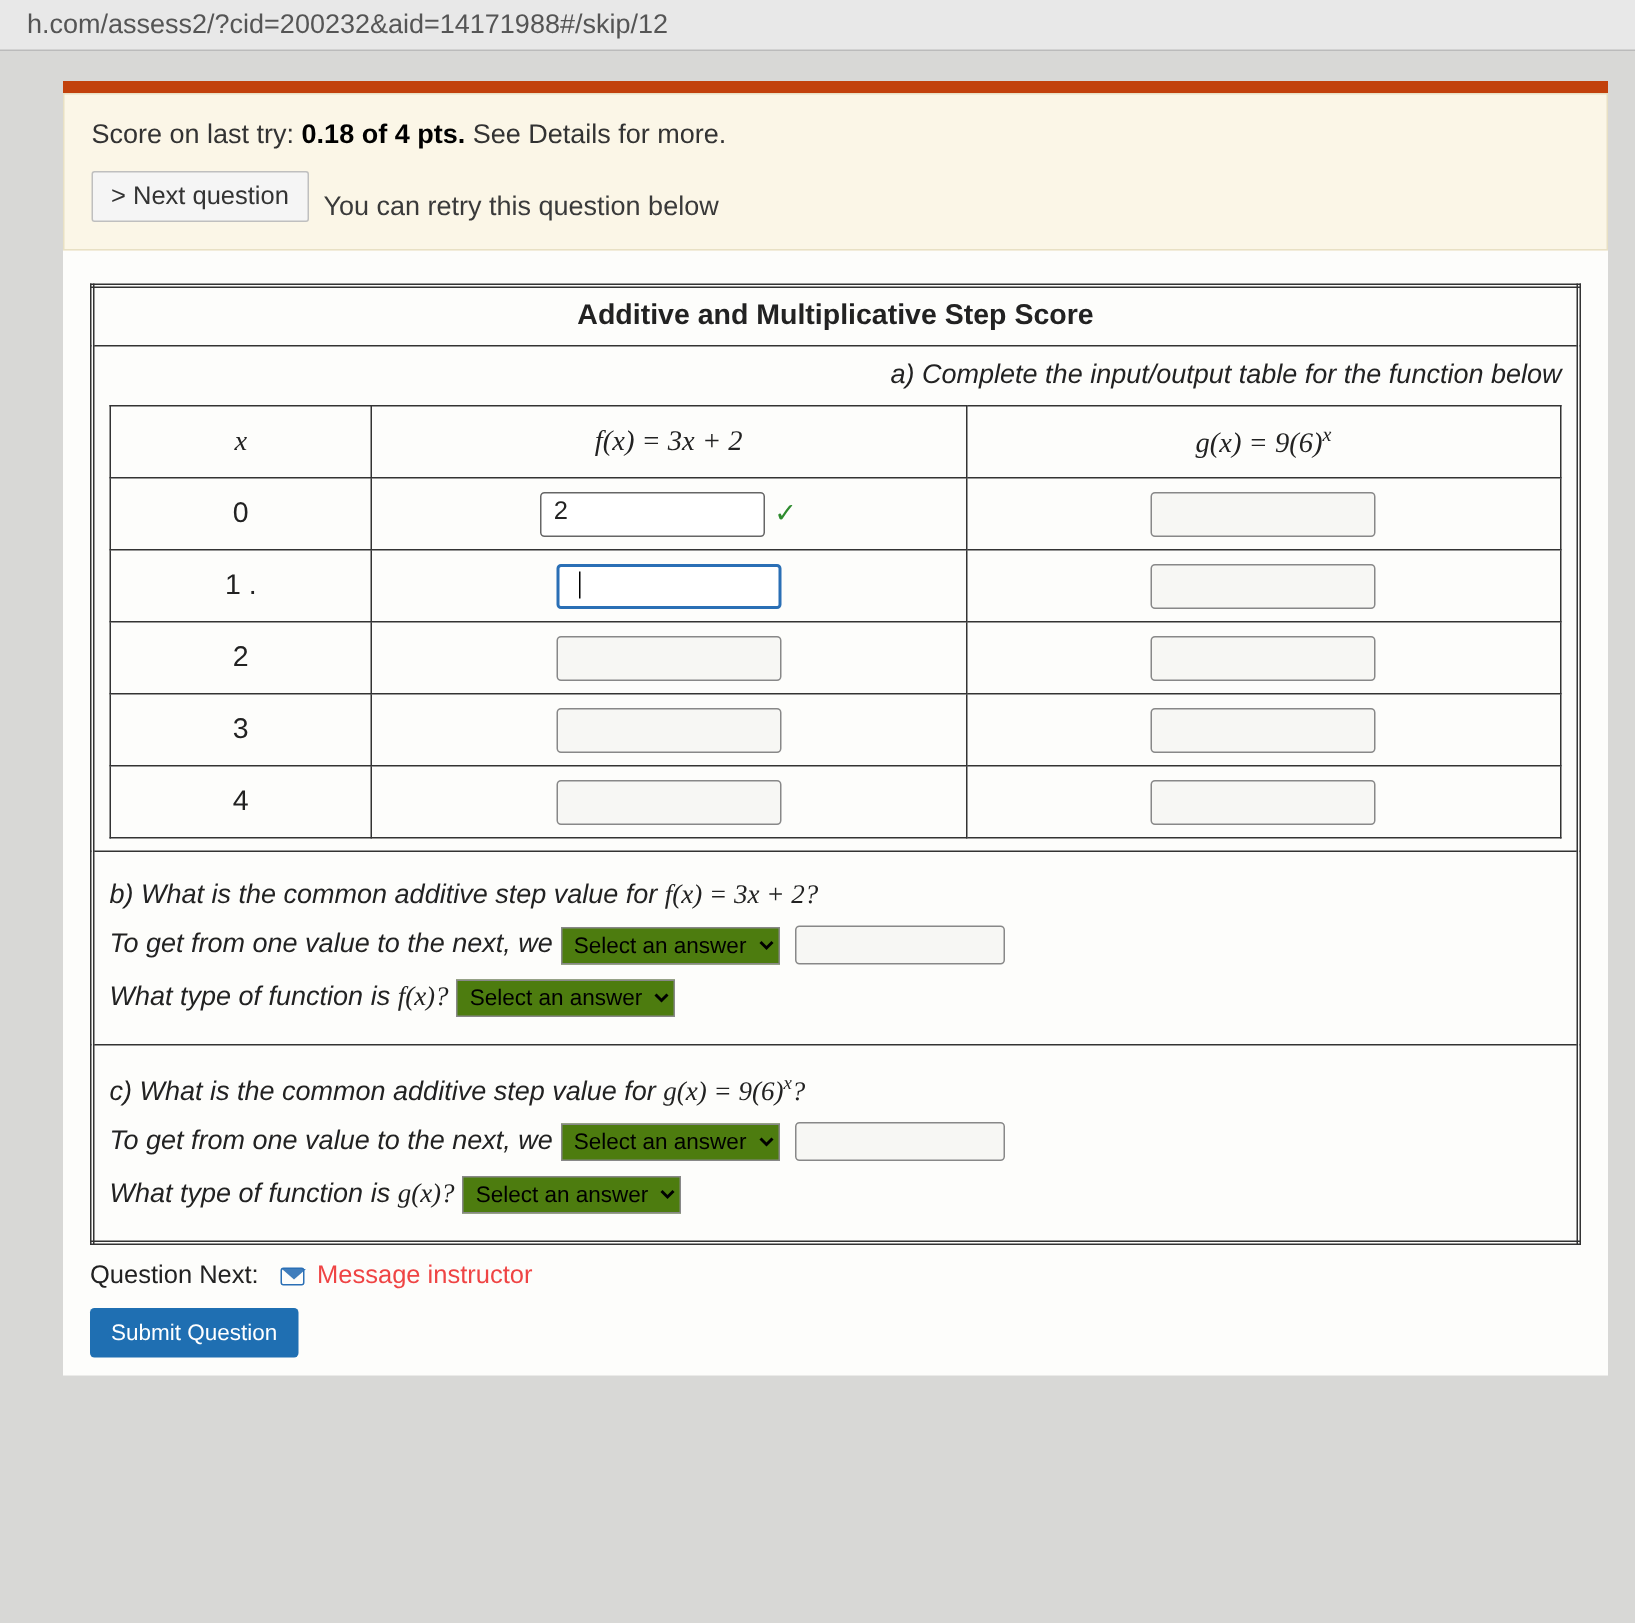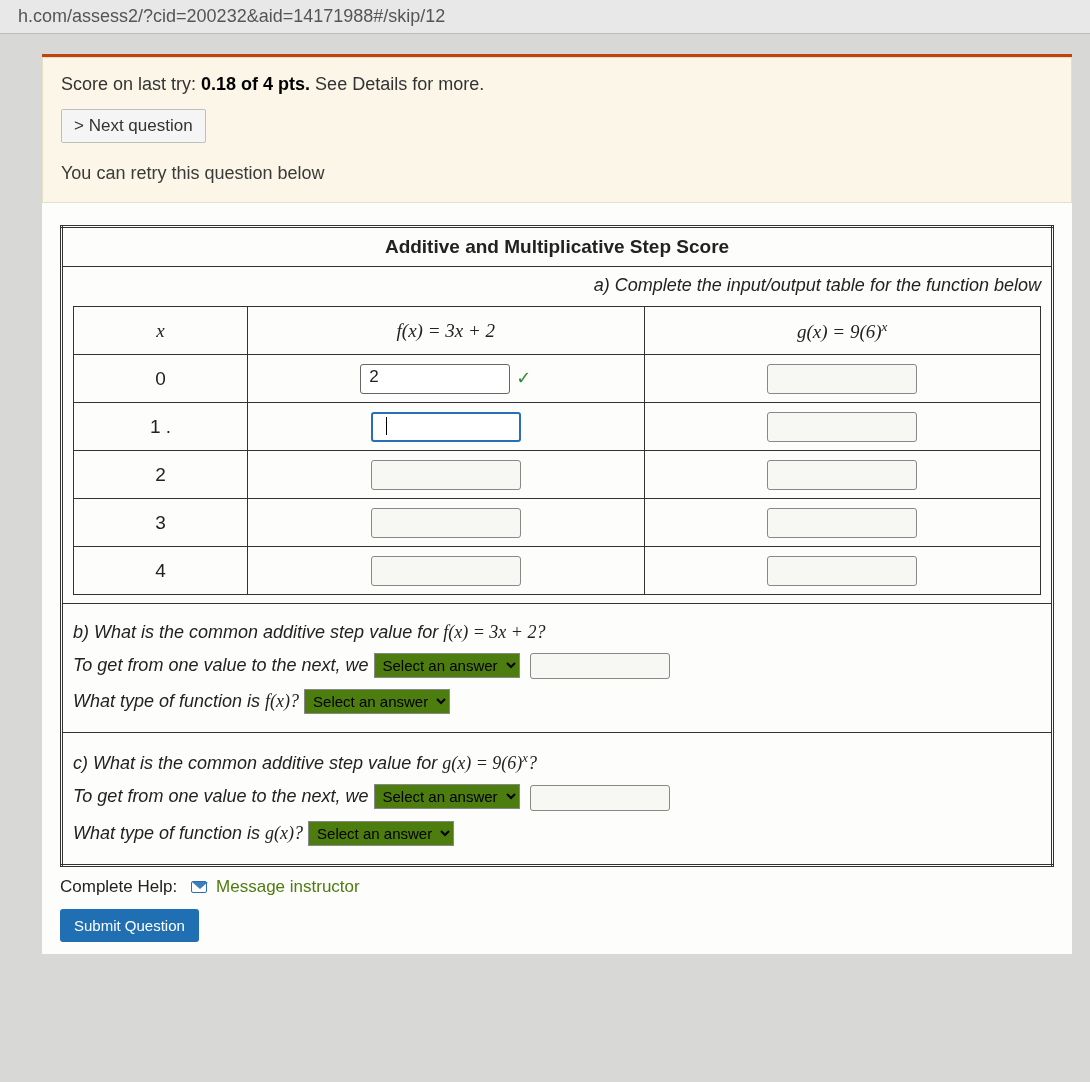--- a/index.html
+++ b/index.html
@@ -21,7 +21,7 @@
   .page {
     background: #fdfdfb;
     margin: 20px 18px 10px 42px;
-    border-top: 3px solid #c2410c;
+    border-top: 8px solid #c2410c;
     padding: 0;
   }
   .score-box {

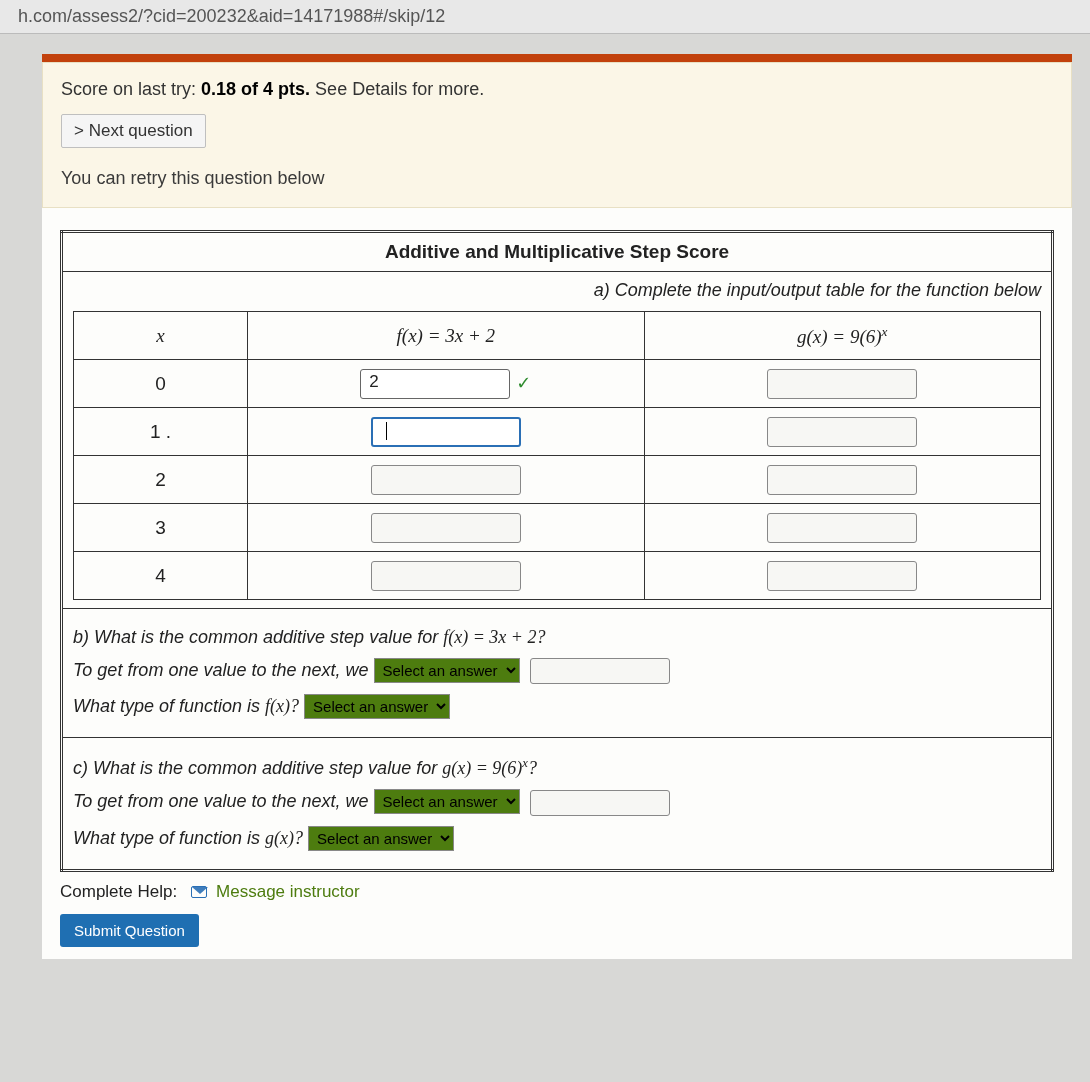--- a/index.html
+++ b/index.html
@@ -36,7 +36,7 @@
     margin-bottom: 14px;
   }
   .score-line b { color: #000; }
-  .next-row { display:flex; align-items:flex-start; gap:20px;flex-direction:column; }
+  .next-row { display:flex; align-items:flex-end; gap:10px; }
   .next-btn {
     background: #f5f5f5;
     border: 1px solid #bfbfbf;

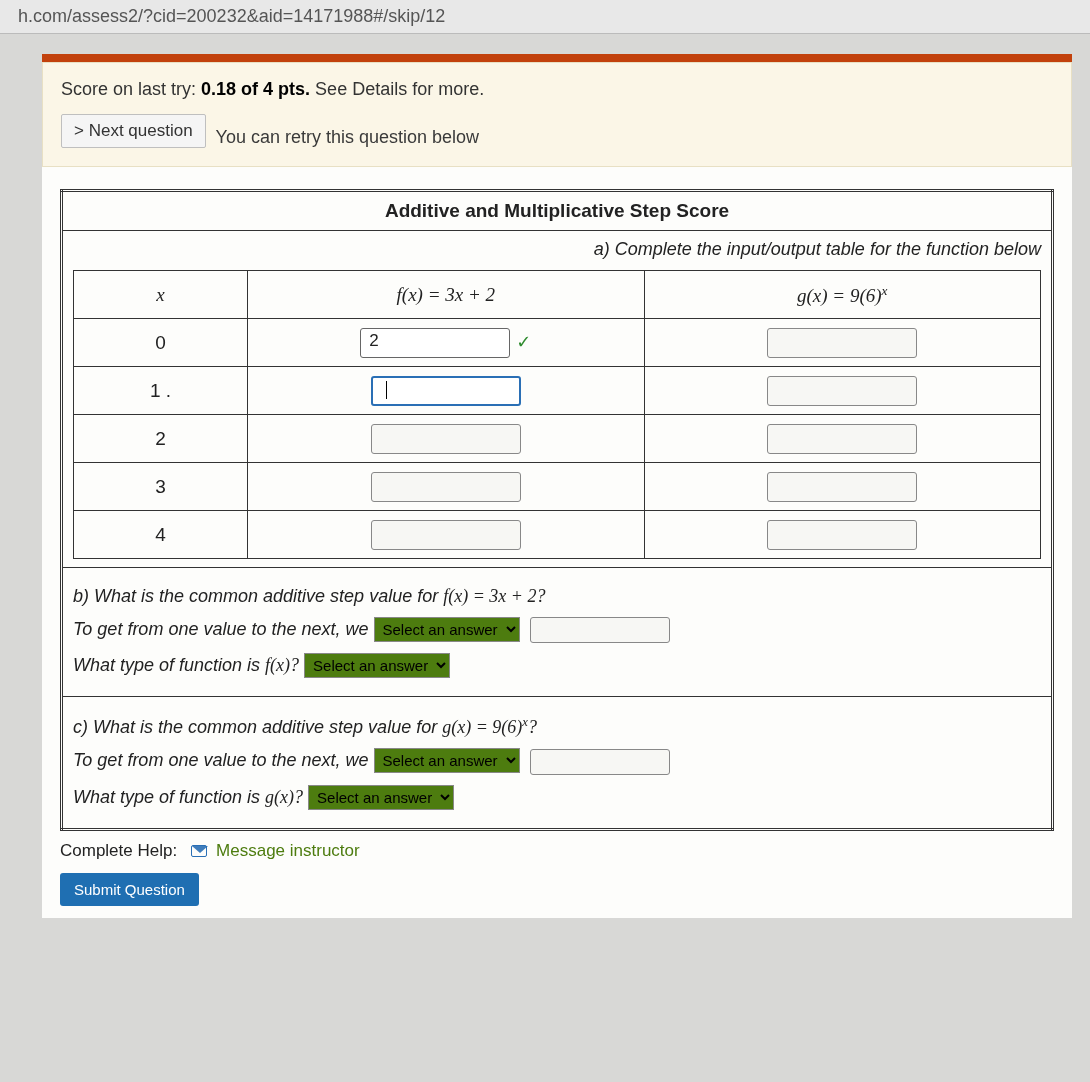--- a/index.html
+++ b/index.html
@@ -234,7 +234,7 @@
     </table>
 
     <div class="help-row">
-      <span>Complete Help:</span>&nbsp;&nbsp;
+      <span>Question Next:</span>&nbsp;&nbsp;
       <span class="env-icon"></span>
       <span class="msg-link">Message instructor</span>
     </div>

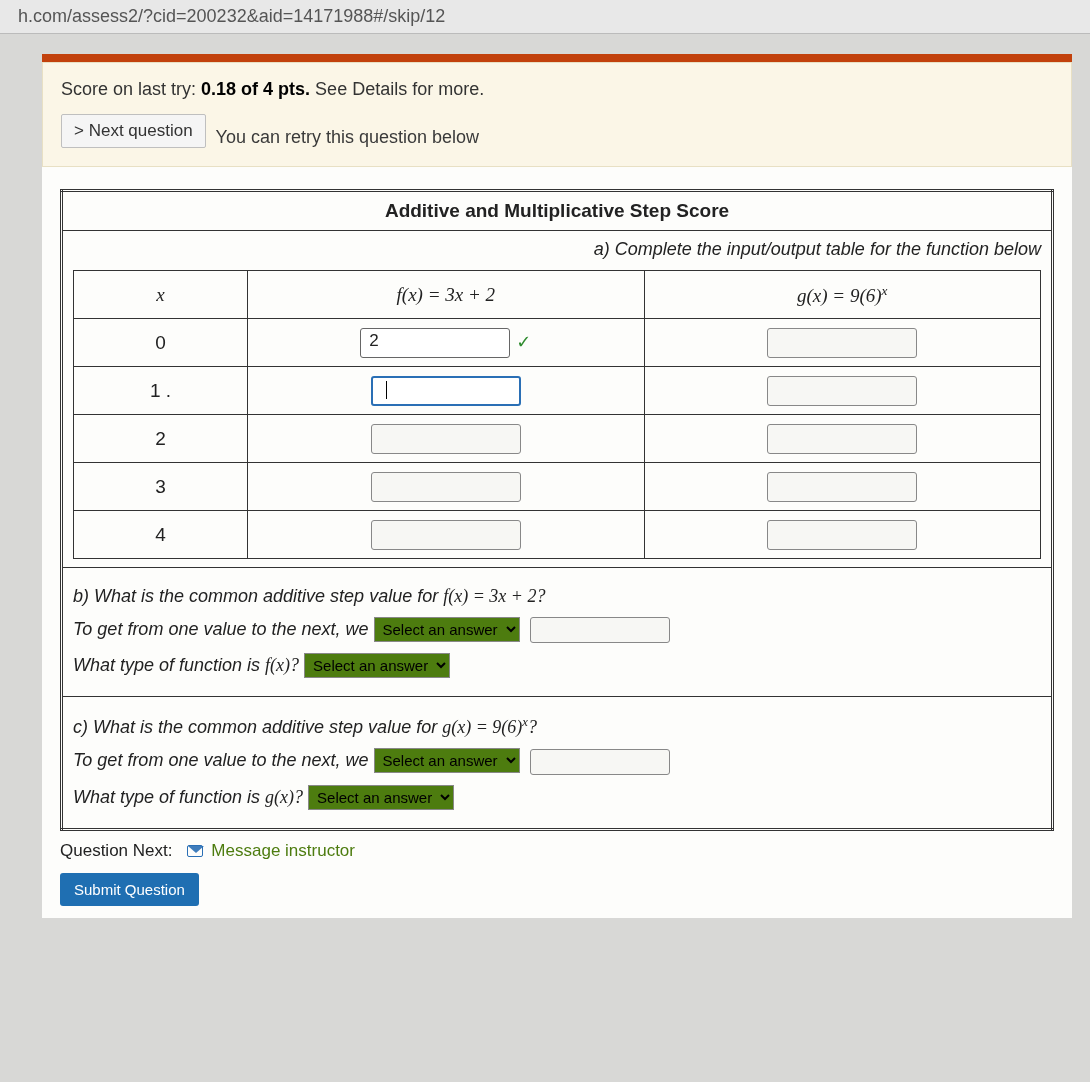--- a/index.html
+++ b/index.html
@@ -115,7 +115,7 @@
     border-radius:3px; vertical-align:middle;
   }
   .help-row { font-size:17px; padding: 10px 0 6px 0; }
-  .msg-link { color:#4d7c0f; cursor:pointer; }
+  .msg-link { color:#ef4444; cursor:pointer; }
   .env-icon {
     display:inline-block; width:16px; height:12px;
     border:1.5px solid #2a6fb5; border-radius:2px;

